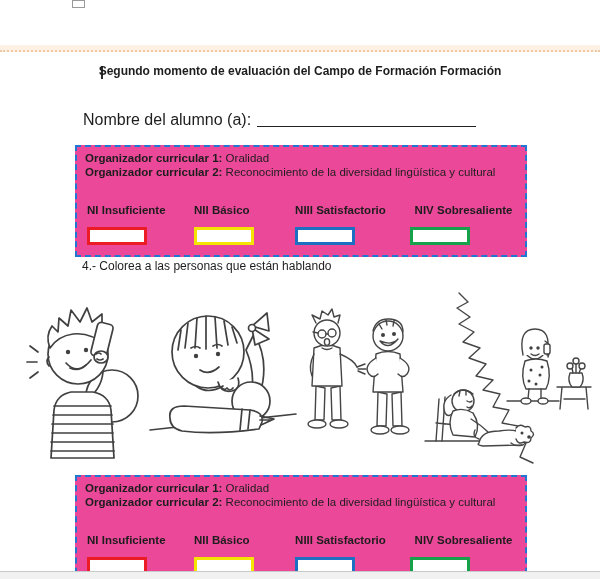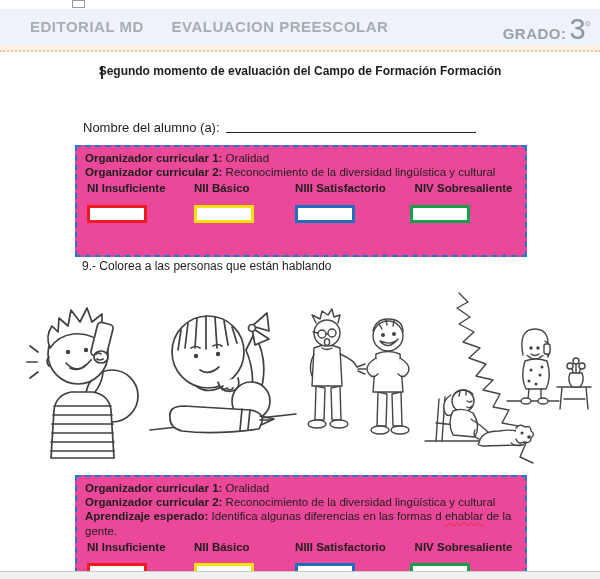--- a/index.html
+++ b/index.html
@@ -46,15 +46,6 @@
 
   <div class="artifact"></div>
 
-  <div class="appbar">
-    <span class="brand">EDITORIAL MD</span>
-    <span class="doctitle">EVALUACION PREESCOLAR</span>
-    <span class="grade">
-      <span class="glabel">GRADO:</span>
-      <span class="gnum">3</span>
-      <span class="gord">º</span>
-    </span>
-  </div>
   <div class="divider"></div>
 
   <div>

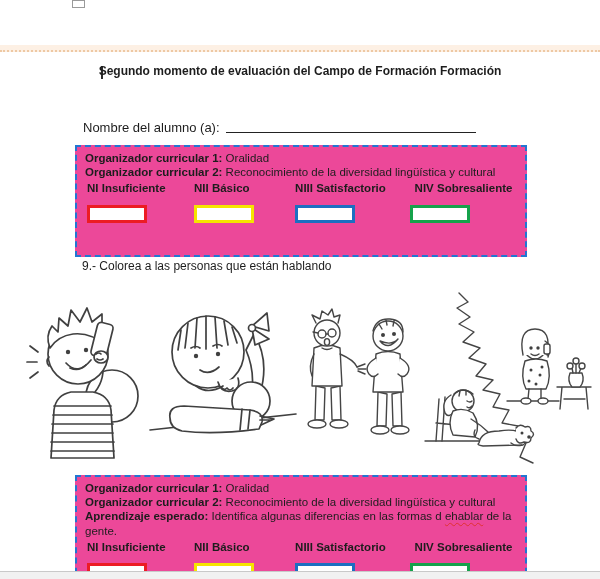--- a/index.html
+++ b/index.html
@@ -16,7 +16,7 @@
   .divider{position:absolute;left:0;top:45px;width:600px;height:5px;background:#fdf0e4;border-bottom:2px dotted #eec9a4;}
   .sheet-title{position:absolute;left:0;top:64px;width:600px;text-align:center;font-size:12px;font-weight:bold;line-height:14.5px;}
   .cursorbar{position:absolute;left:101px;top:66px;width:1.5px;height:13px;background:#2b2b2b;}
-  .name-row{position:absolute;left:83px;top:120px;width:393px;display:flex;font-size:13px;}
+  .name-row{position:absolute;left:83px;top:111px;width:393px;display:flex;font-size:16px;}
   .name-row .lbl{white-space:nowrap;}
   .name-underline{flex:1;border-bottom:1.4px solid #222;margin:0 0 2px 6px;}
   .rubric{position:absolute;left:75px;width:452px;border:2px dashed #2176d2;background:#ec4899;

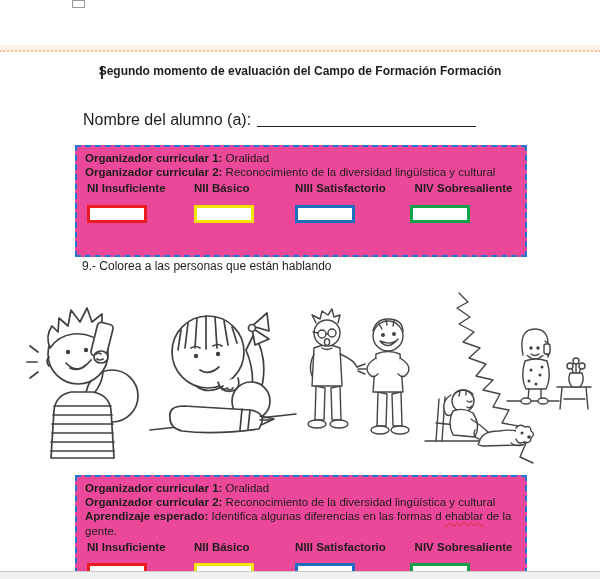--- a/index.html
+++ b/index.html
@@ -25,7 +25,7 @@
   .rubric.r2{top:475px;height:140px;}
   .levels{display:flex;margin-top:2px;}
   .lv{box-sizing:border-box;padding-left:2px;}
-  .lv .lvl{font-weight:bold;font-size:11.5px;white-space:nowrap;}
+  .lv .lvl{font-weight:bold;font-size:11.5px;white-space:nowrap;margin-top:22px;}
   .w1{width:108px;}.w2{width:102px;}.w3{width:116px;}.w4{width:110px;text-align:center;}
   .swatch{width:60px;height:18px;background:#fff;border:3px solid #000;box-sizing:border-box;margin-top:9px;}
   .squiggle{text-decoration:underline;text-decoration-style:wavy;text-decoration-color:#e03131;

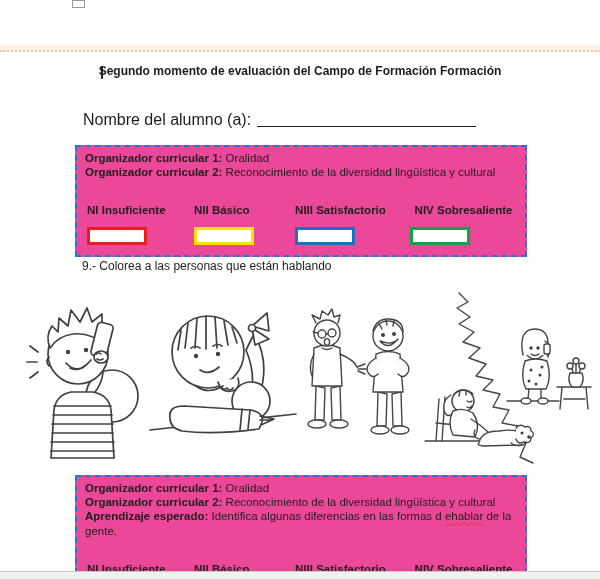--- a/index.html
+++ b/index.html
@@ -89,7 +89,7 @@
       </div>
     </div>
 
-    <div class="q1">9.- Colorea a las personas que están hablando</div>
+    <div class="q1">4.- Colorea a las personas que están hablando</div>
 
     <div class="illus" style="left:25px;top:296px;">
       <svg width="115" height="168" viewBox="0 0 115 168">

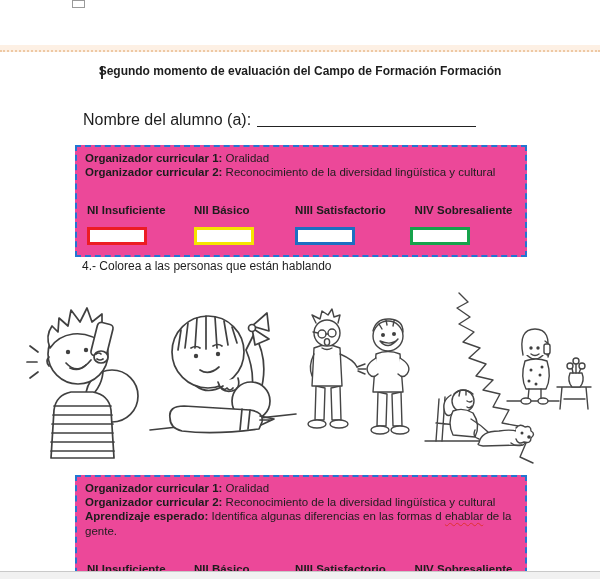--- a/index.html
+++ b/index.html
@@ -227,12 +227,6 @@
         <b>Organizador curricular 2:</b>
         <span>Reconocimiento de la diversidad lingüística y cultural</span>
       </div>
-      <div class="rline">
-        <b>Aprendizaje esperado:</b>
-        <span>Identifica algunas diferencias en las formas d</span>
-        <span class="squiggle">ehablar</span>
-        <span>de la gente.</span>
-      </div>
       <div class="levels">
         <div class="lv w1">
           <div class="lvl">NI Insuficiente</div>

